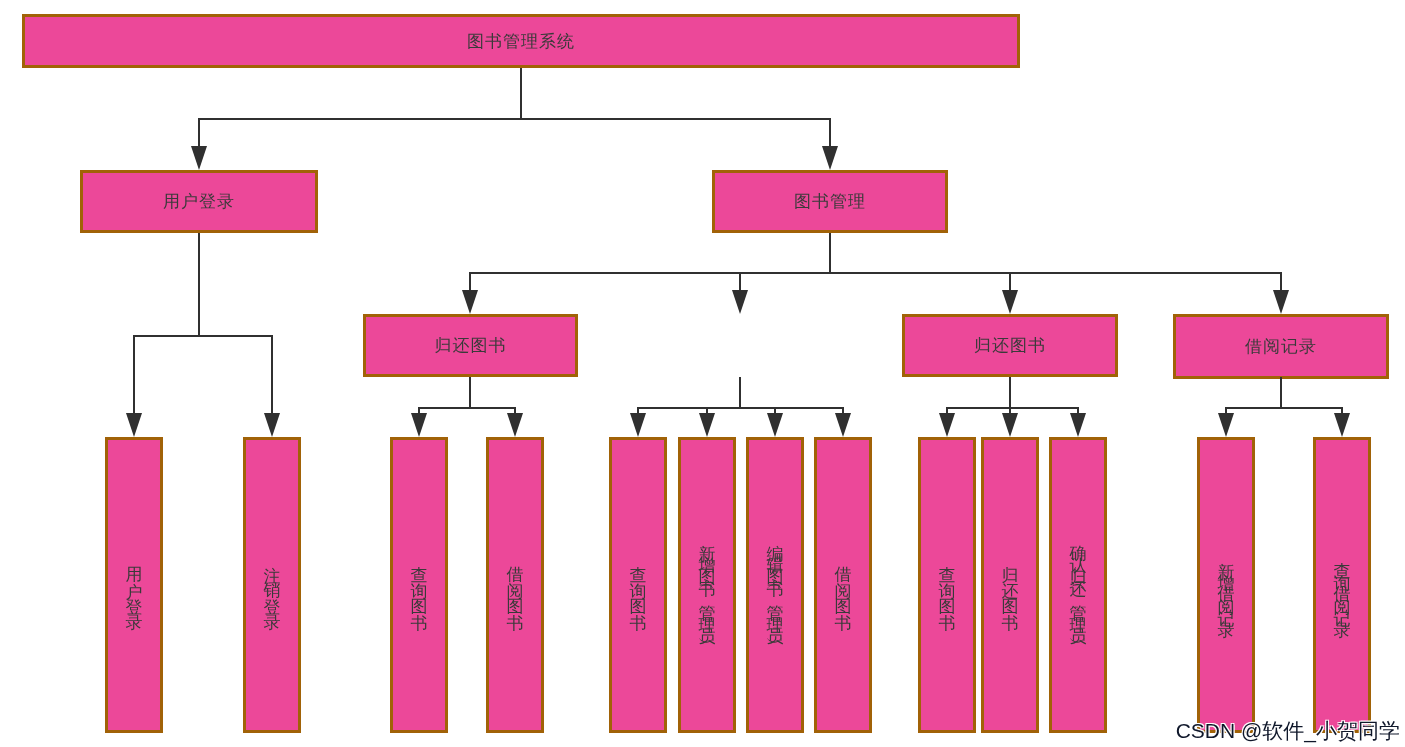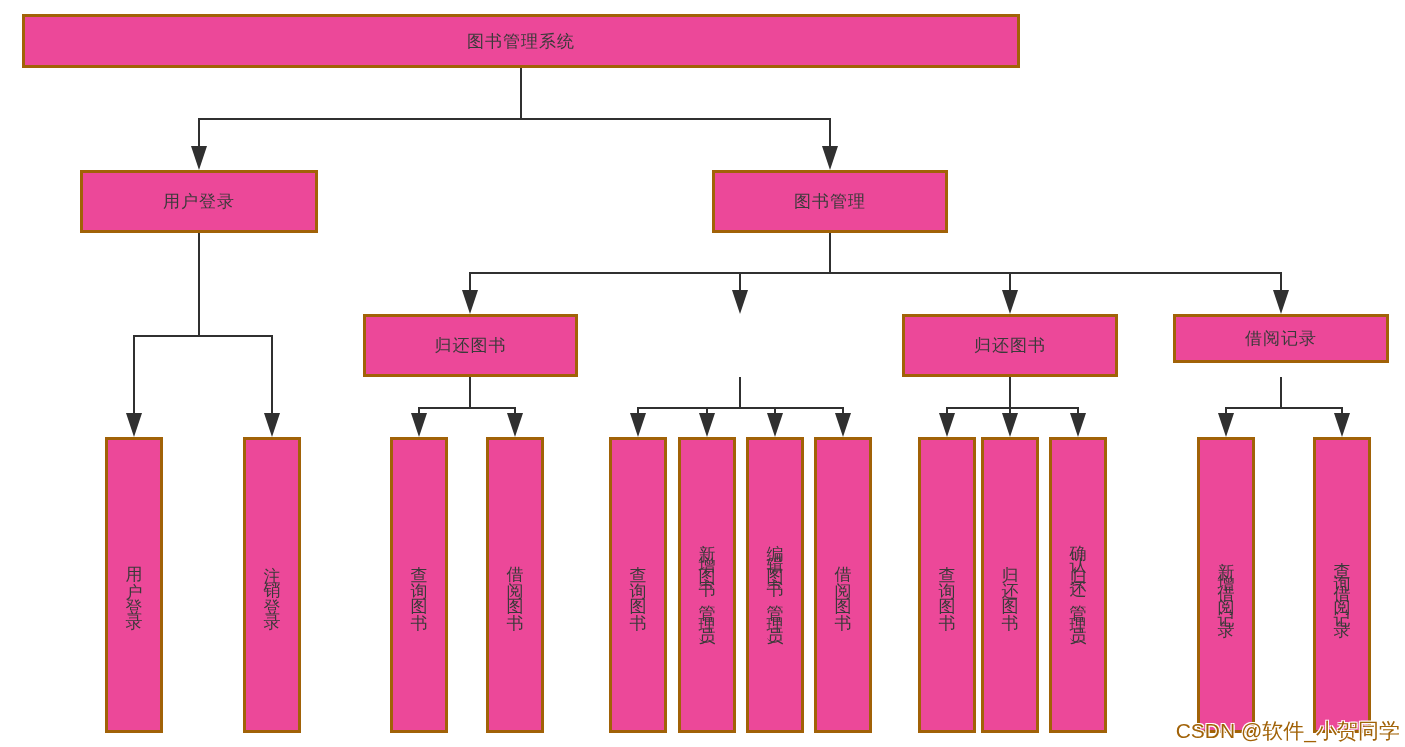--- a/index.html
+++ b/index.html
@@ -69,7 +69,7 @@
 
   <div class="box" style="left:363px;top:314px;width:215px;height:63px;">归还图书</div>
   <div class="box" style="left:902px;top:314px;width:216px;height:63px;">归还图书</div>
-  <div class="box" style="left:1173px;top:314px;width:216px;height:49px;">借阅记录</div>
+  <div class="box" style="left:1173px;top:314px;width:216px;height:65px;">借阅记录</div>
 
   <div class="vline" style="left:469px;top:377px;height:32px;"></div>
   <div class="hline" style="left:418px;top:407px;width:98px;"></div>

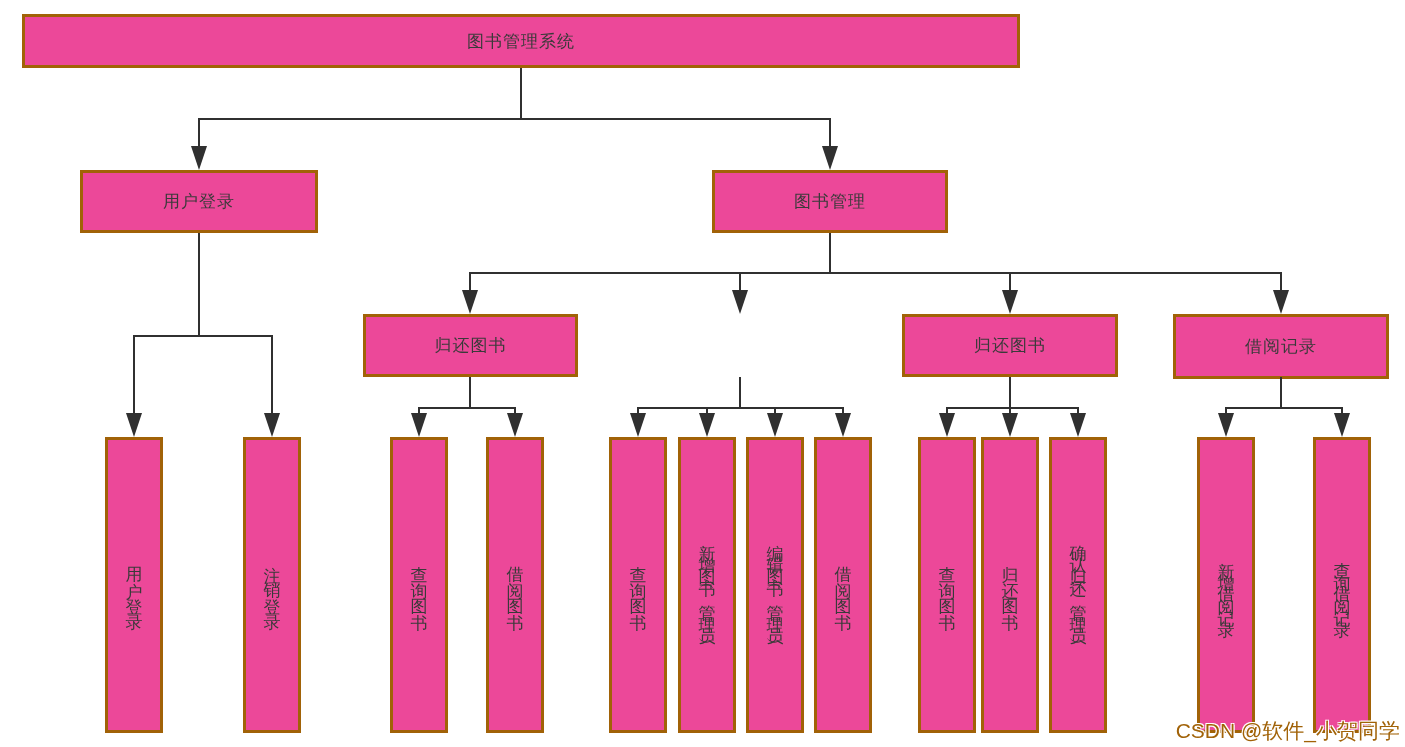--- a/index.html
+++ b/index.html
@@ -27,7 +27,7 @@
     border-top:24px solid #303030;
   }
   .watermark{
-    position:absolute;right:5px;bottom:2px;font-size:21px;color:#a16207;
+    position:absolute;right:5px;bottom:2px;font-size:21px;color:#0f172a;
     text-shadow:1px 1px 0 #ffffff,-1px -1px 0 #ffffff,1px -1px 0 #ffffff,-1px 1px 0 #ffffff;
     white-space:nowrap;z-index:5;
   }

